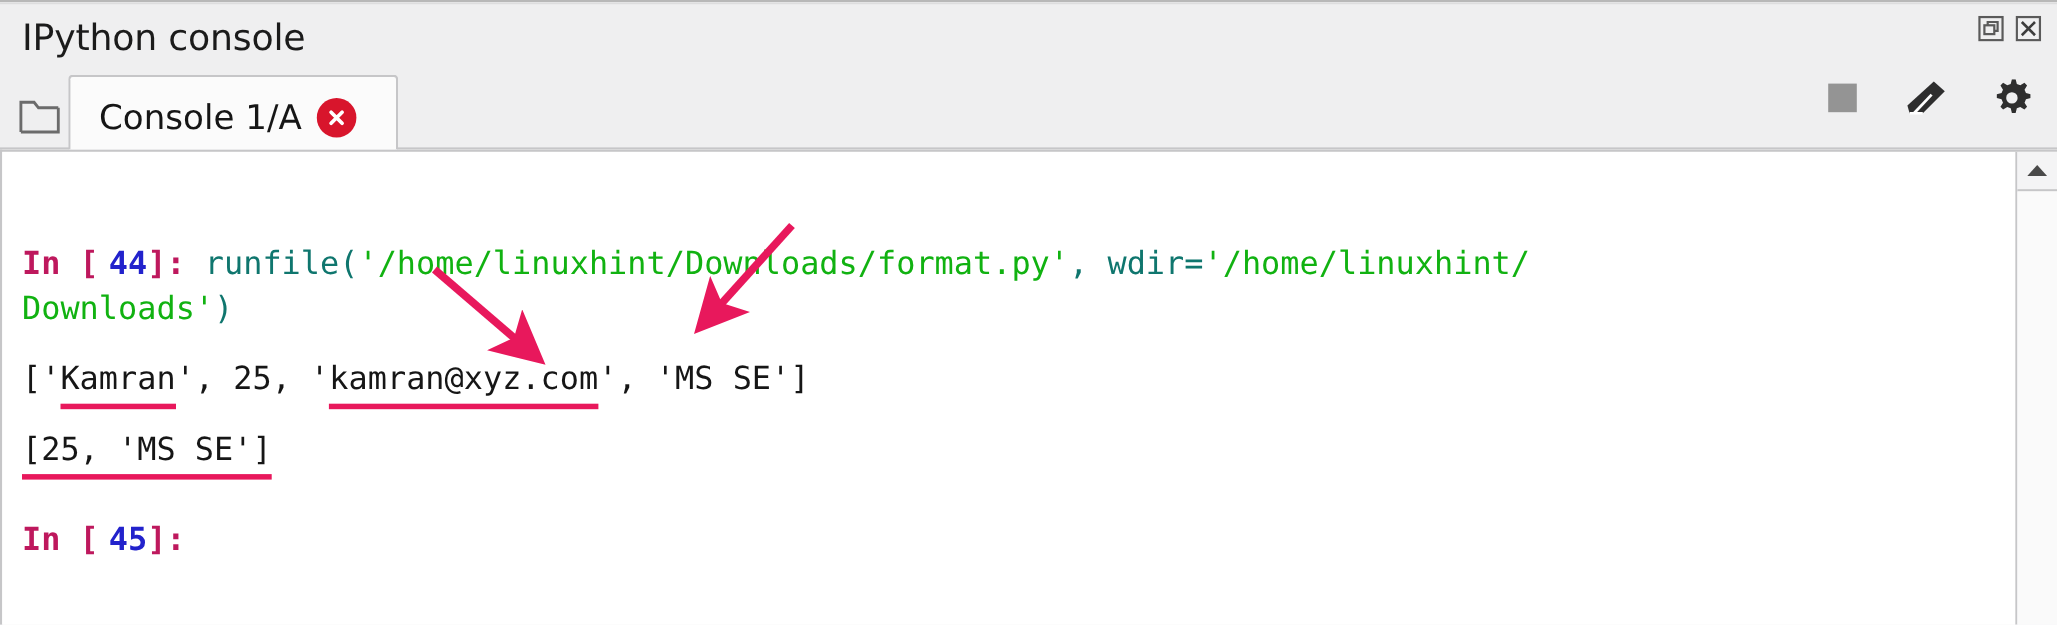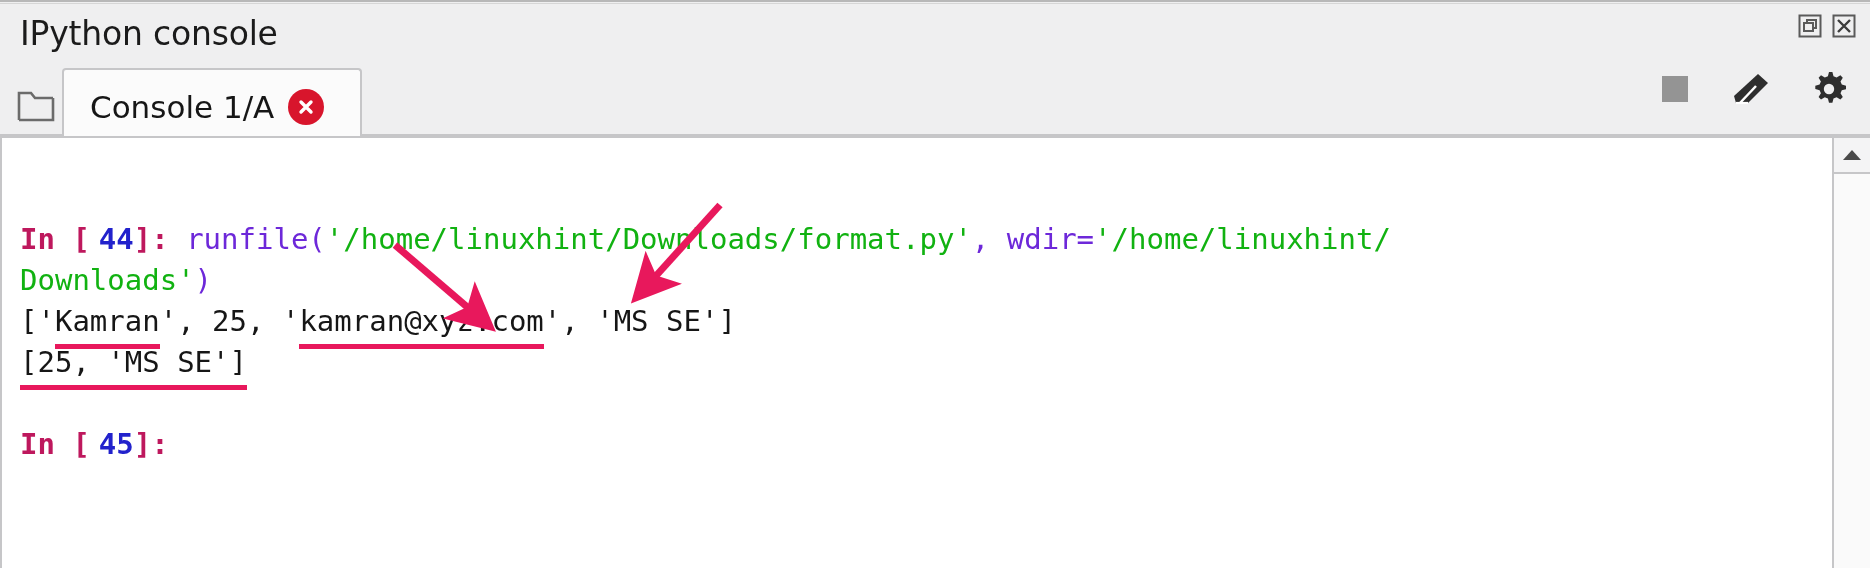--- a/index.html
+++ b/index.html
@@ -160,7 +160,7 @@
 
   .tok-prompt   { color: #be185d; font-weight: bold; }
   .tok-promptnum{ color: #2222cc; font-weight: bold; margin-left: 9px; }
-  .tok-code     { color: #6d28d9; }
+  .tok-code     { color: #0f766e; }
   .tok-string   { color: #11b211; }
   .tok-out      { color: #161616; }
 

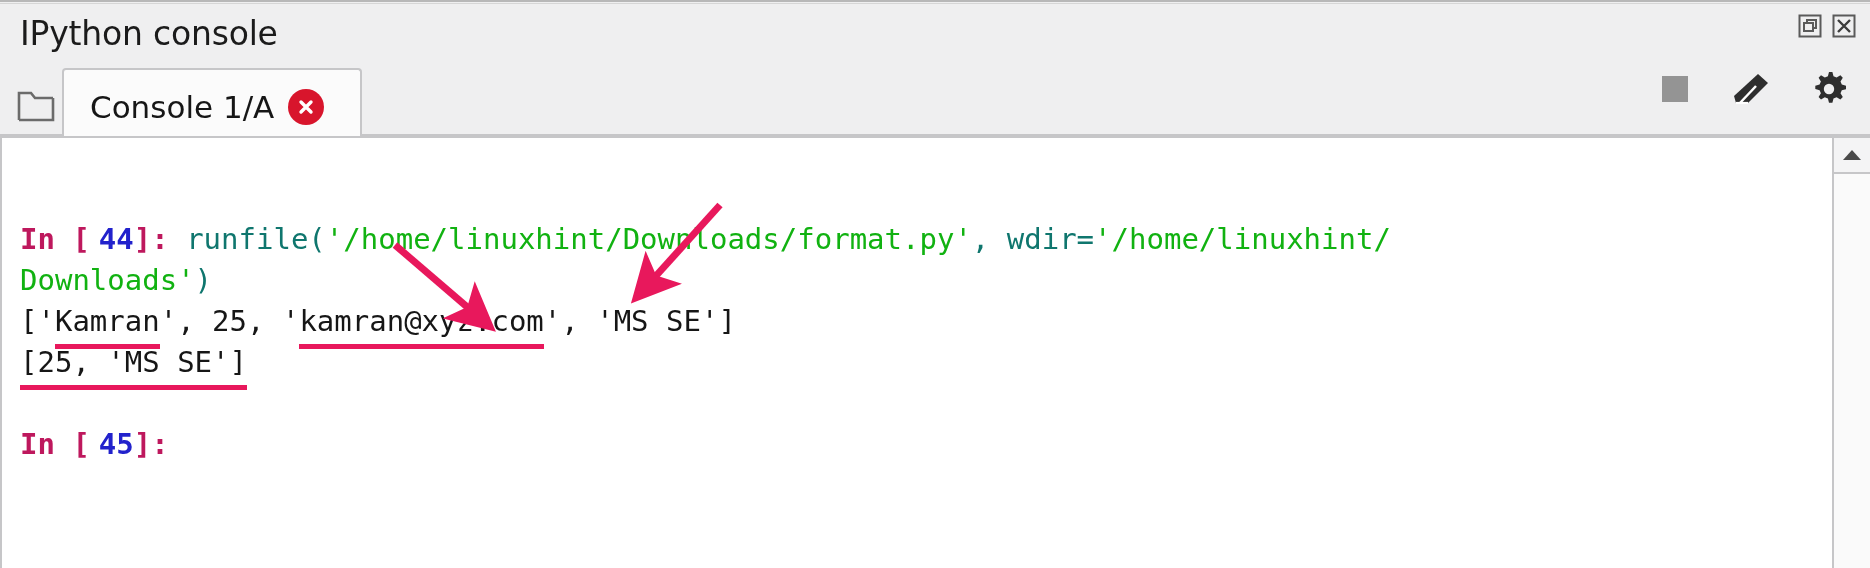--- a/index.html
+++ b/index.html
@@ -168,6 +168,7 @@
   .u-pink {
     position: relative;
     display: inline-block;
+    margin-top: 23px;
   }
   .u-pink::after {
     content: "";

